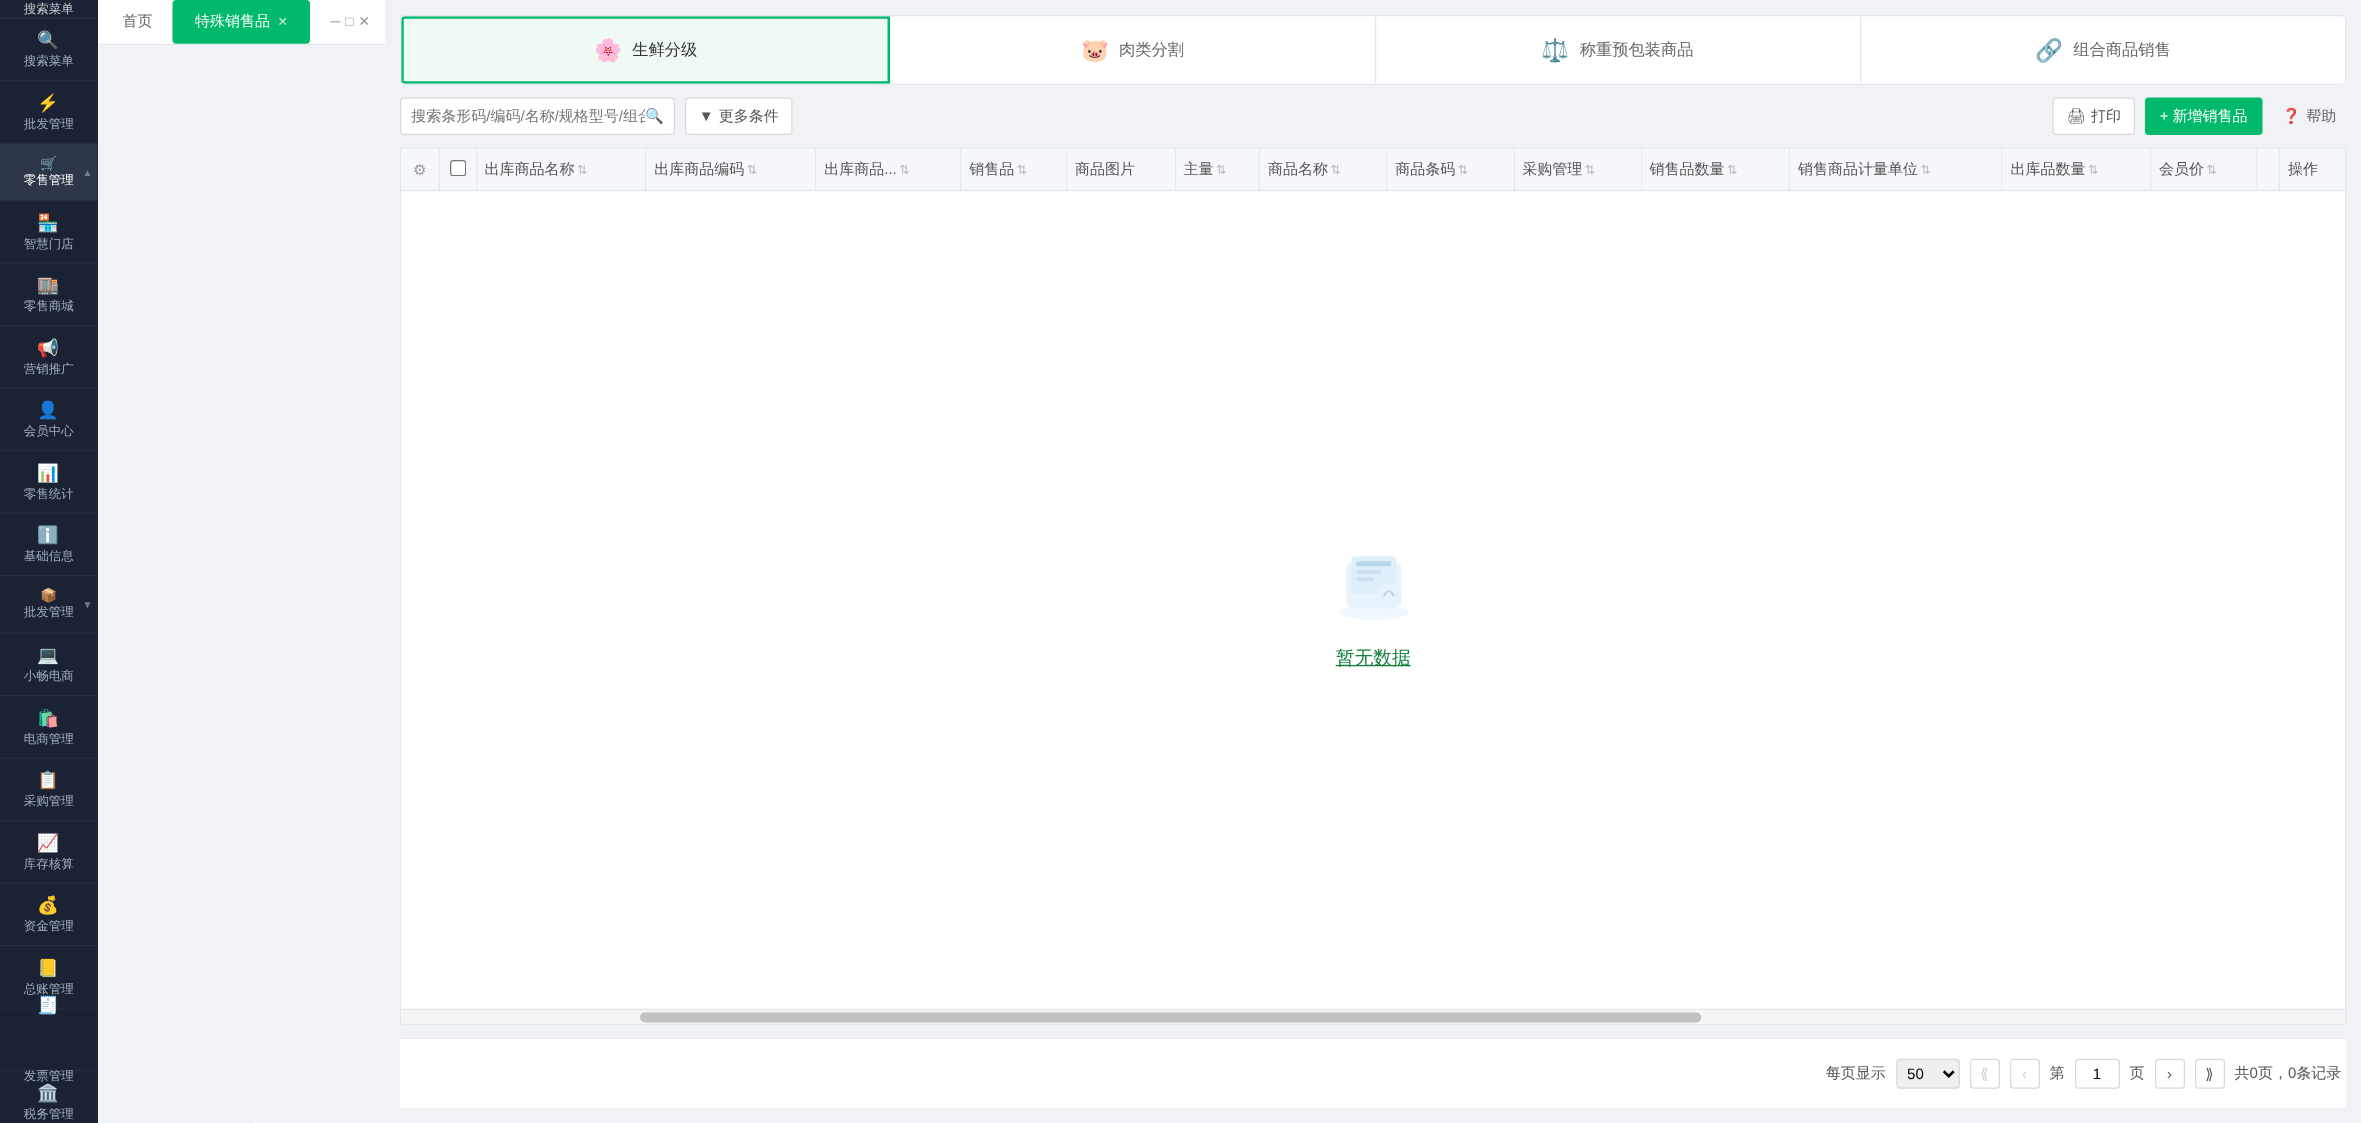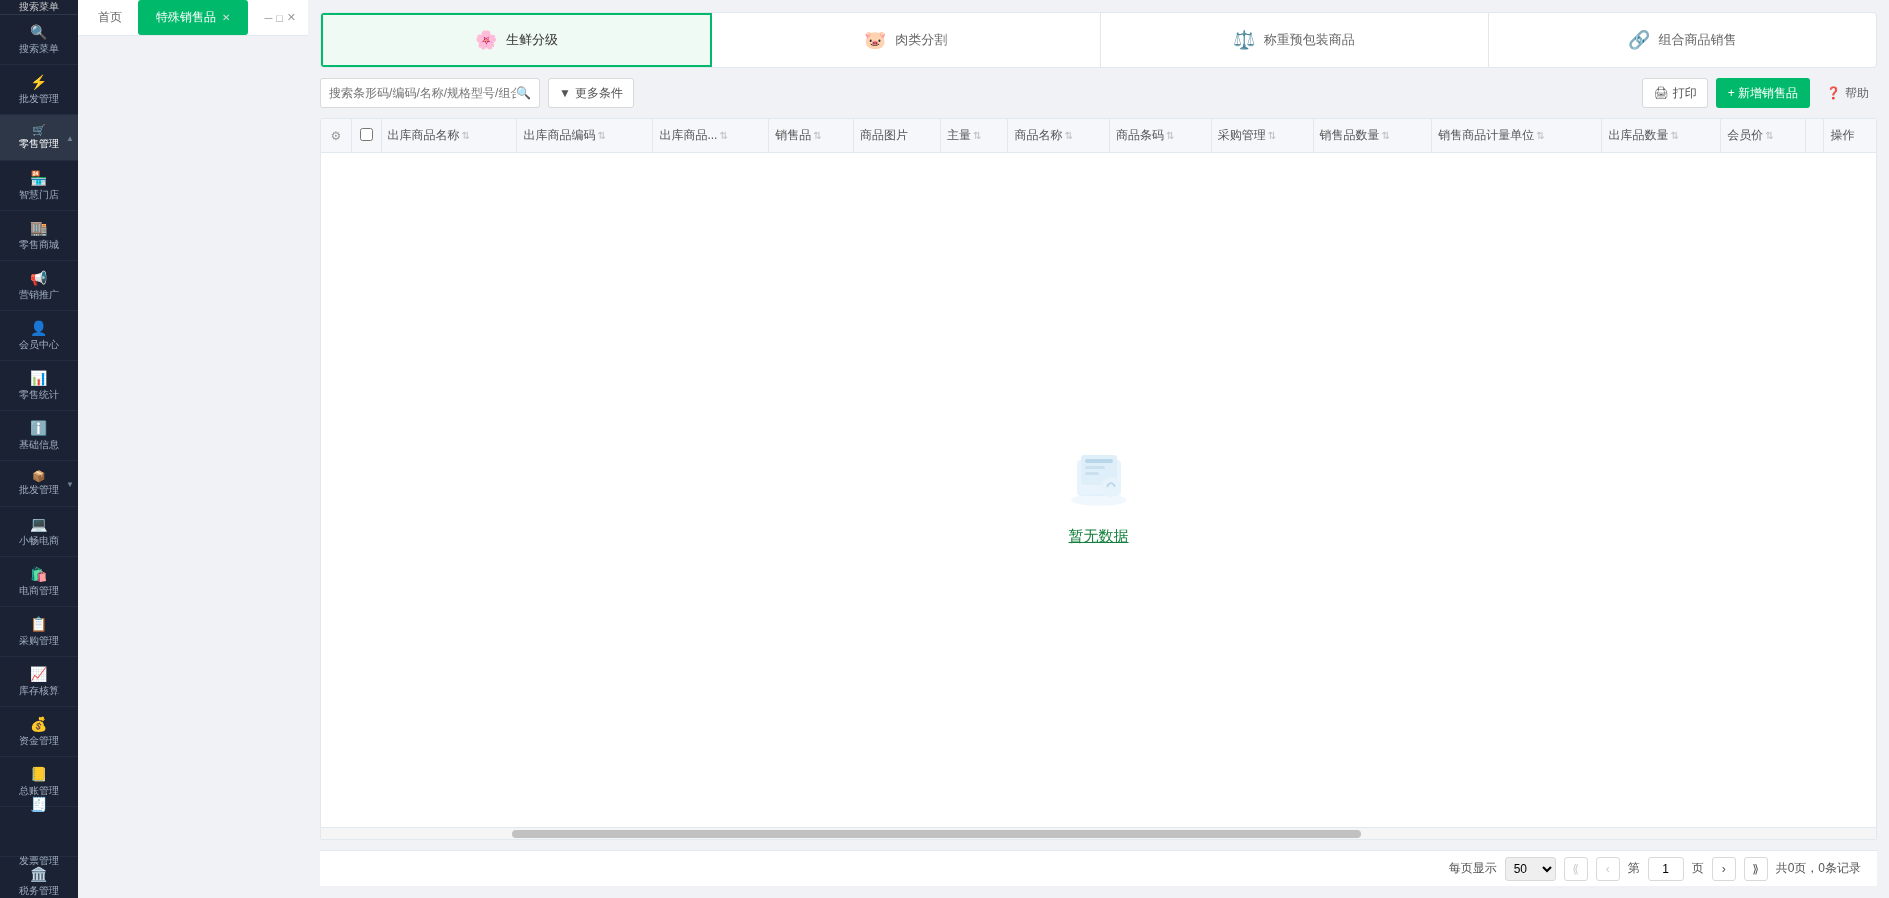--- a/index.html
+++ b/index.html
@@ -290,13 +290,13 @@
 
     
     .pagination {
-      height: 36px;
+      height: 56px;
       background: #fff;
       border-top: 1px solid #e2e8f0;
       display: flex;
       align-items: center;
       justify-content: flex-end;
-      padding: 0 16px;
+      padding: 0 4px;
       gap: 8px;
       flex-shrink: 0;
       font-size: 12px;

